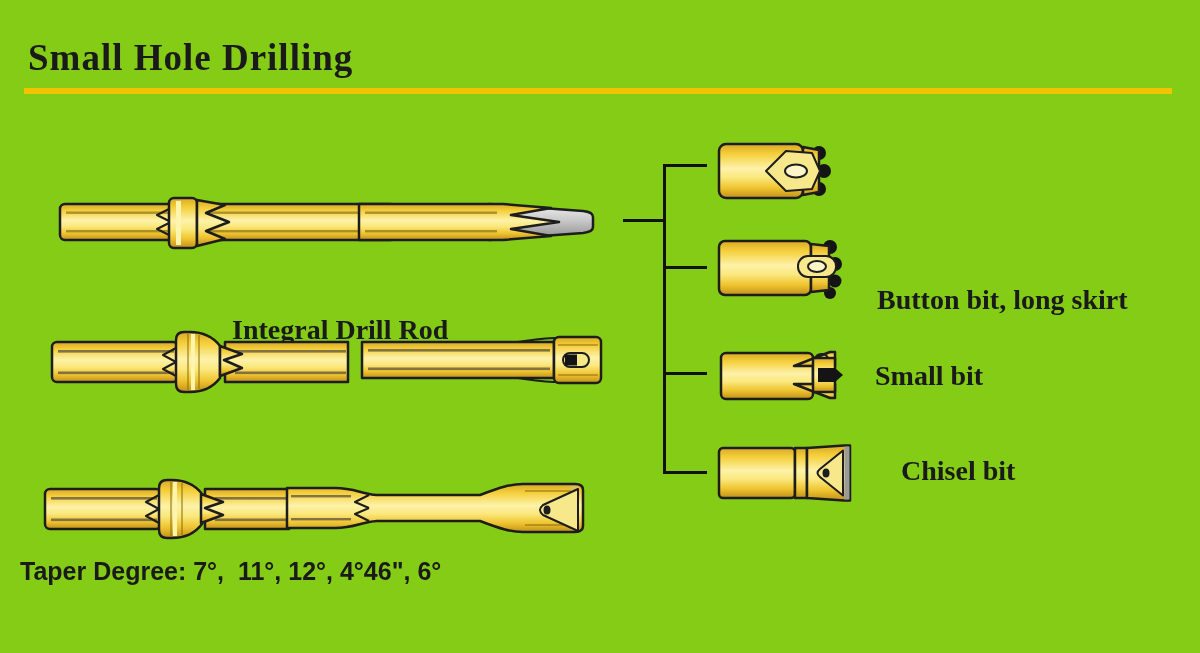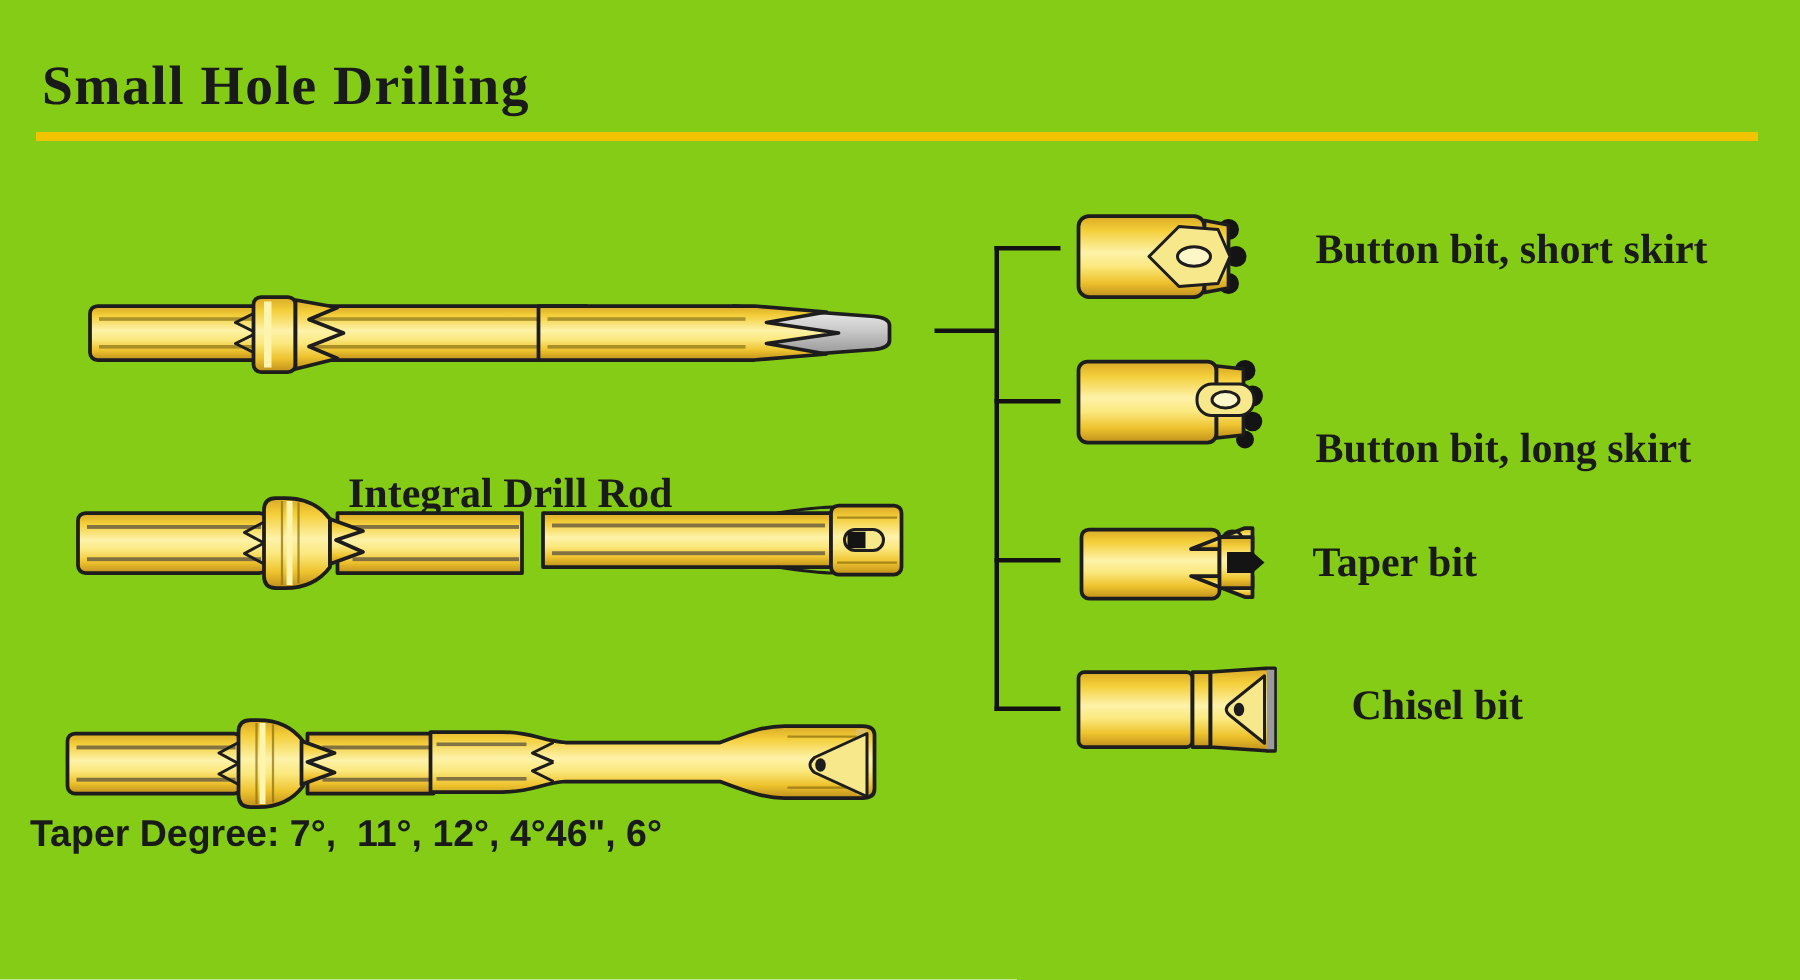--- a/index.html
+++ b/index.html
@@ -136,7 +136,6 @@
     <path class="plate" d="M50,31 L70,11 L96,13 L104,31 L96,49 L70,51 Z"></path>
     <ellipse class="oval" cx="80" cy="31" rx="11" ry="6.5"></ellipse>
   </svg>
-  <div class="abs bit-label" style="left:877px;top:153px;">Button bit, short skirt</div>
 
   <svg class="abs" style="left:716px;top:236px;" width="128" height="64" viewBox="0 0 128 64">
     <circle class="btn" cx="114" cy="11" r="7"></circle>

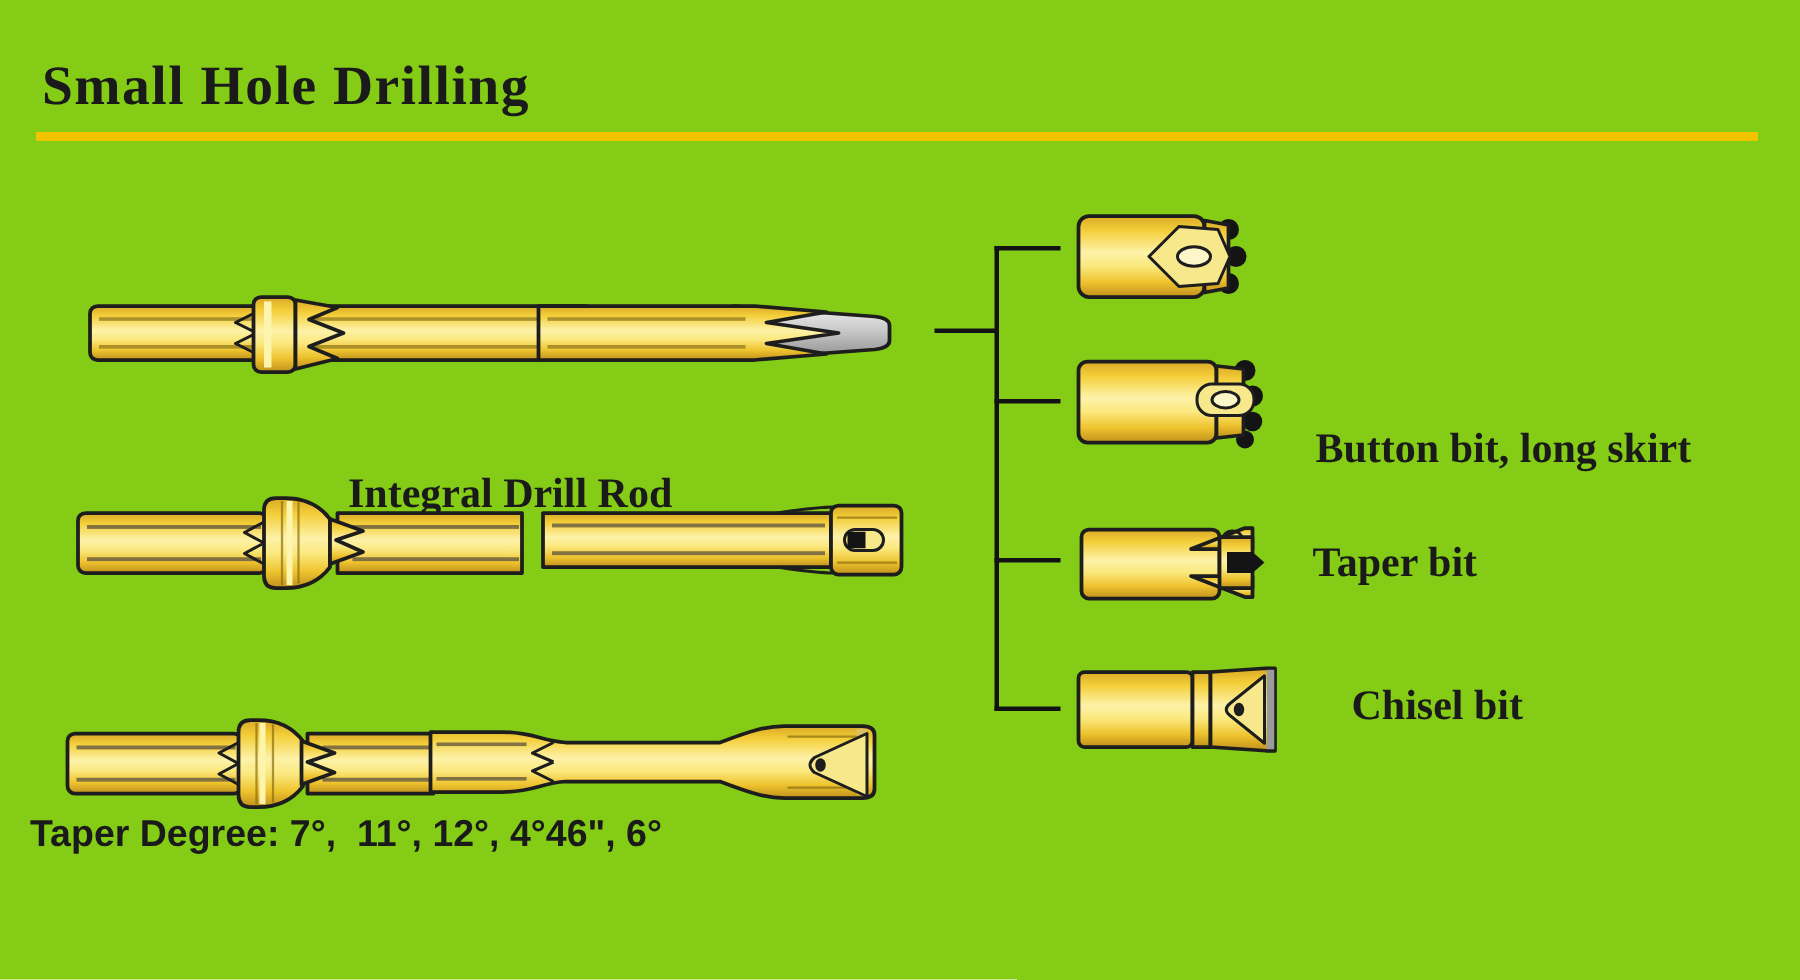--- a/index.html
+++ b/index.html
@@ -157,7 +157,7 @@
     <path class="chev" d="M97,13 a7,7 0 0 1 13,-1"></path>
     <path class="btn" d="M100,22 L117,22 L125,29 L117,36 L100,36 Z"></path>
   </svg>
-  <div class="abs bit-label" style="left:875px;top:362px;">Taper bit</div>
+  <div class="abs bit-label" style="left:875px;top:362px;">Small bit</div>
 
   <svg class="abs" style="left:716px;top:444px;" width="140" height="58" viewBox="0 0 140 58">
     <rect class="g" x="3" y="4" width="76" height="50" rx="4"></rect>

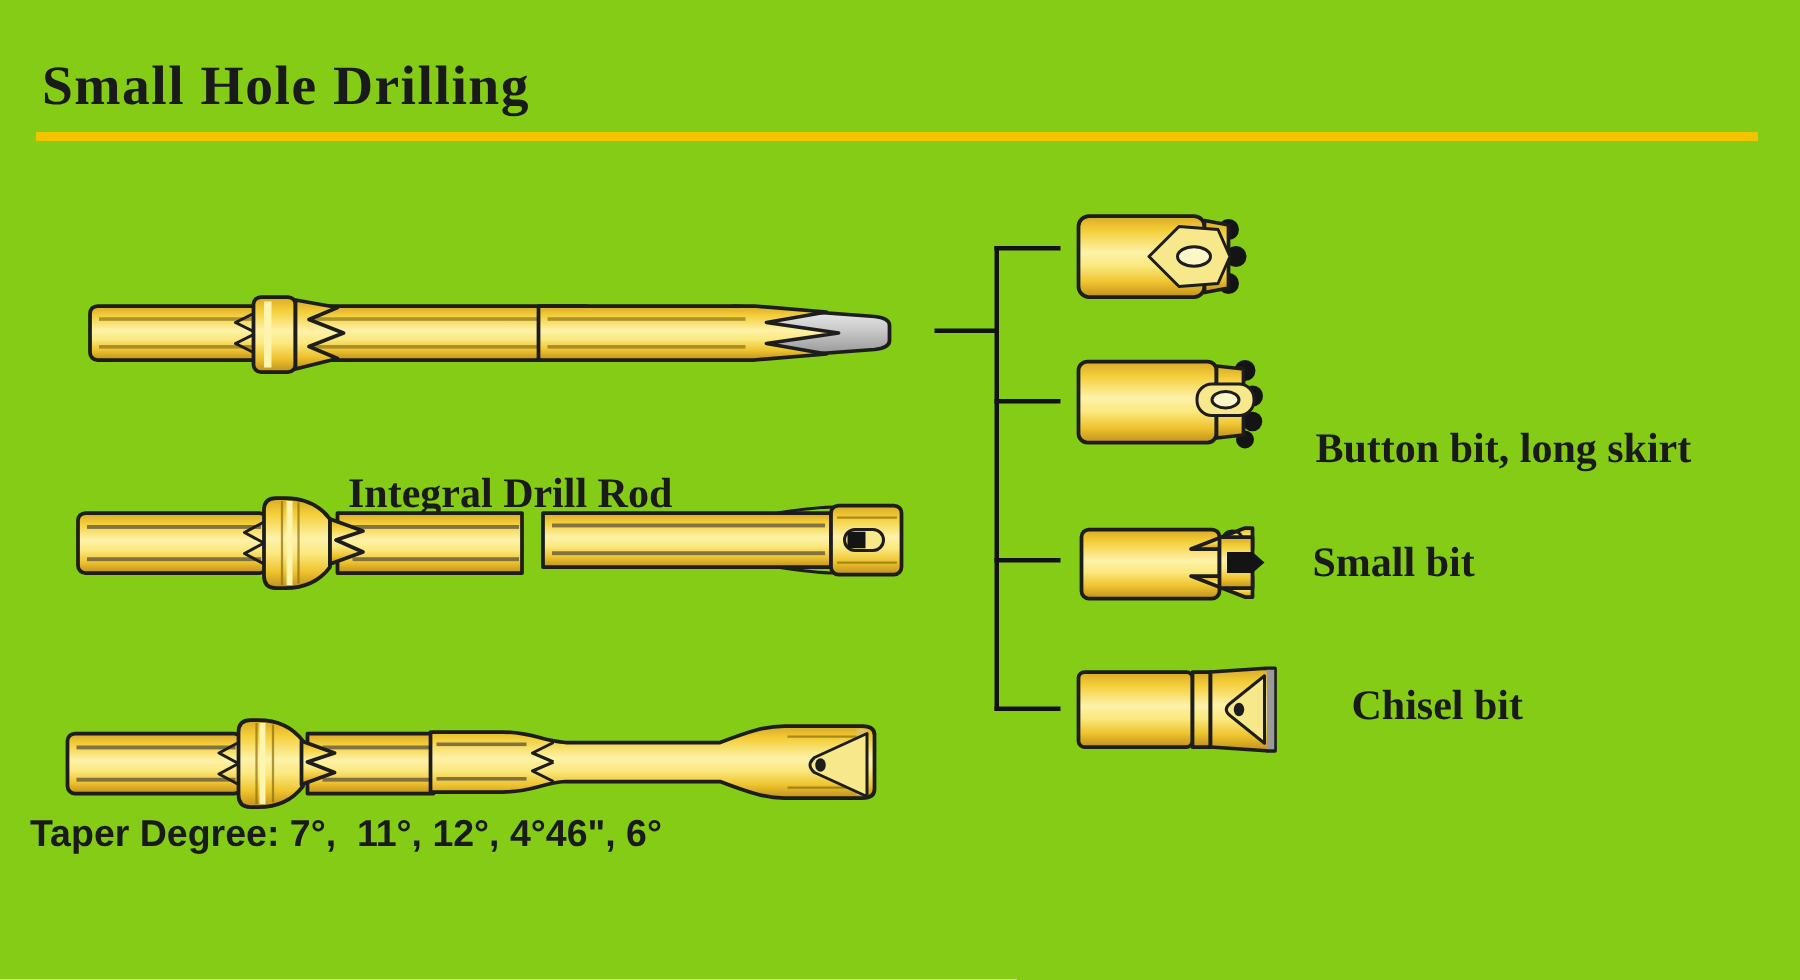--- a/index.html
+++ b/index.html
@@ -169,7 +169,7 @@
   </svg>
   <div class="abs bit-label" style="left:875px;top:457px;margin-left:26px;">Chisel bit</div>
 
-  <div class="abs footer-line" style="left:20px;top:544px;">Taper Degree: 7°,  11°, 12°, 4°46", 6°</div>
+  <div class="abs footer-line" style="left:20px;top:559px;">Taper Degree: 7°,  11°, 12°, 4°46", 6°</div>
 
 </div>
 

